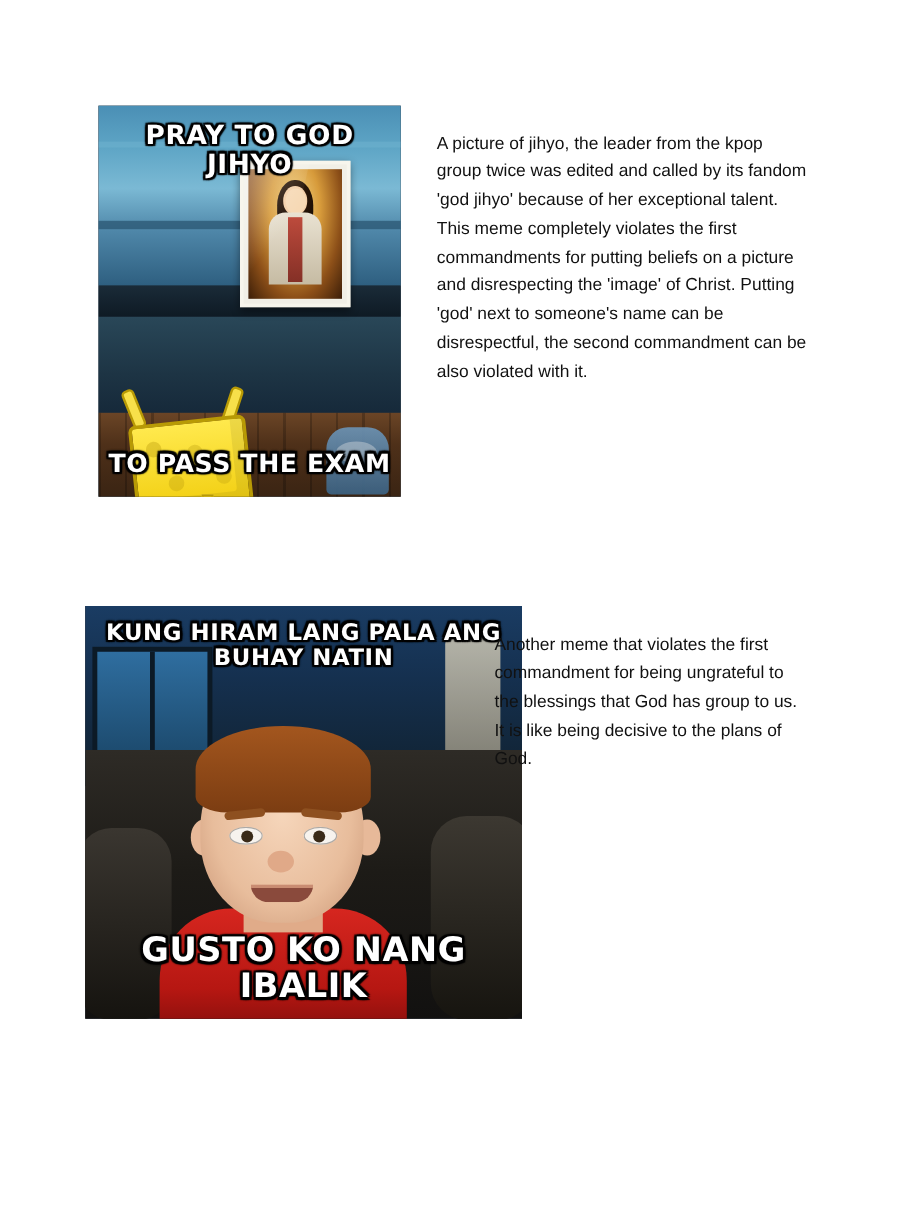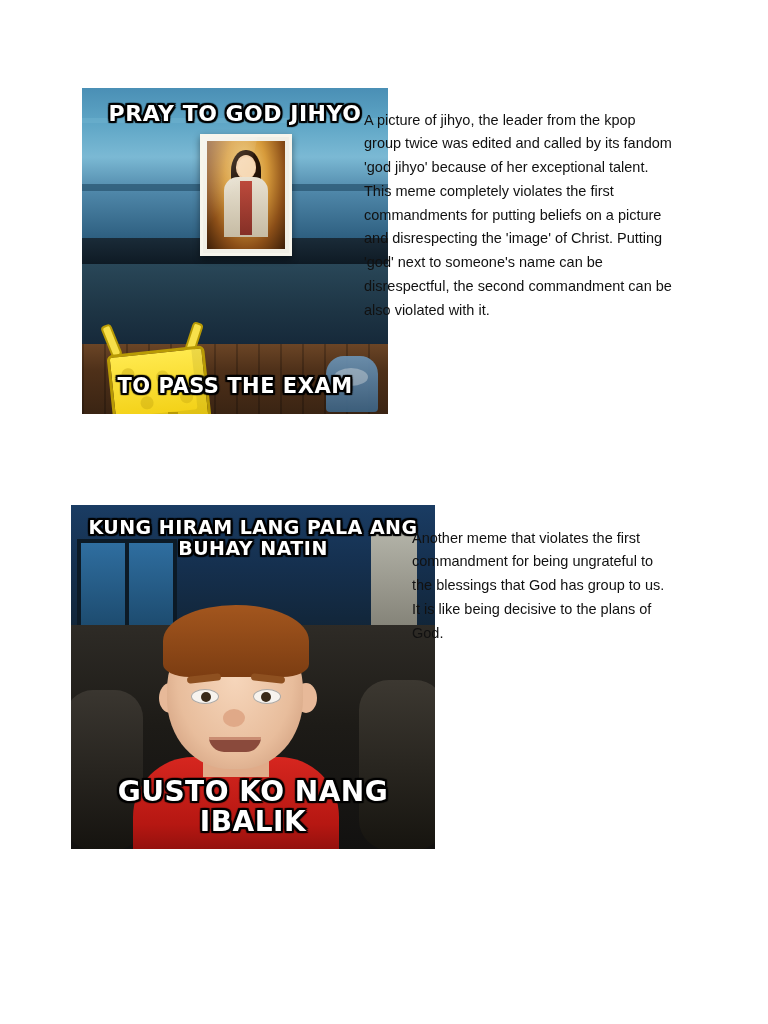--- a/index.html
+++ b/index.html
@@ -53,7 +53,7 @@
   
   .meme1 {
     position: relative;
-    width: 306px;
+    width: 252px;
     height: 326px;
     overflow: hidden;
     background: #1b2c3a;

